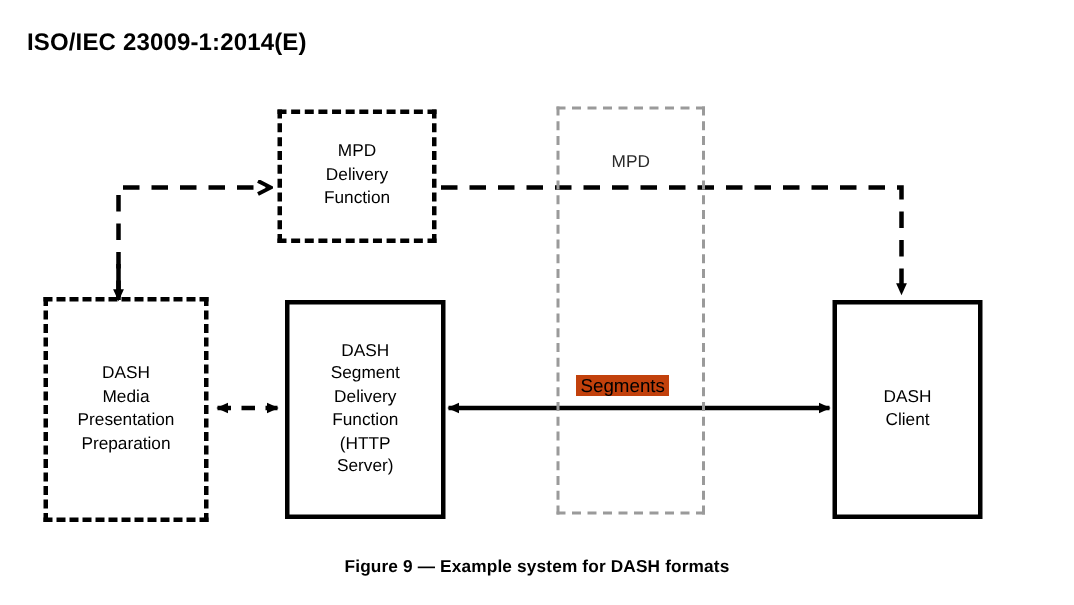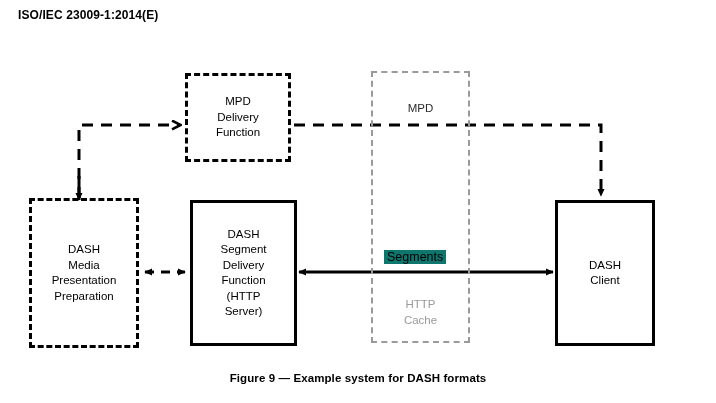--- a/index.html
+++ b/index.html
@@ -23,8 +23,8 @@
   #doc-header {
     position: absolute;
     left: 18px;
-    top: 8px;
-    font-size: 12px;
+    top: 20px;
+    font-size: 16px;
     font-weight: bold;
     color: #000000;
     letter-spacing: 0.1px;

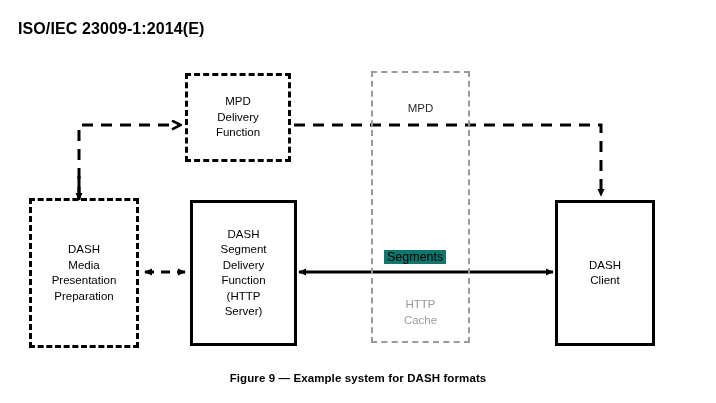--- a/index.html
+++ b/index.html
@@ -125,7 +125,7 @@
     font-size: 12.5px;
     line-height: 14px;
     color: #000000;
-    background: #0f766e;
+    background: #c2410c;
     padding: 0 3px;
     z-index: 4;
     white-space: nowrap;

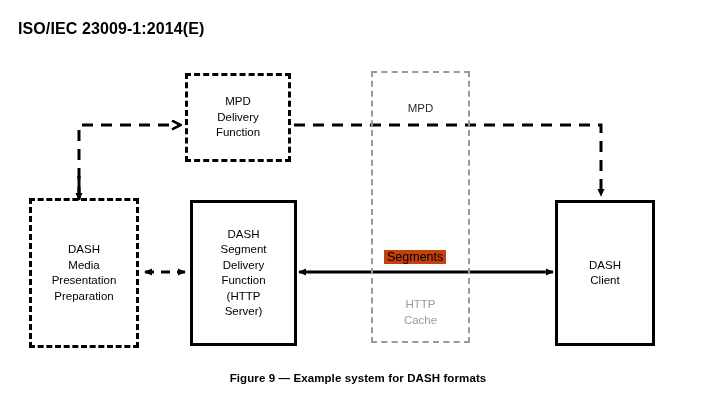--- a/index.html
+++ b/index.html
@@ -175,8 +175,6 @@
 
     <div id="node-mpd-ghost" class="node ghost-box">
       <div id="ghost-mpd-text">MPD</div>
-      <div id="ghost-cache-text">HTTP
-Cache</div>
     </div>
 
     <div id="node-mpd-delivery" class="node dashed-box">

